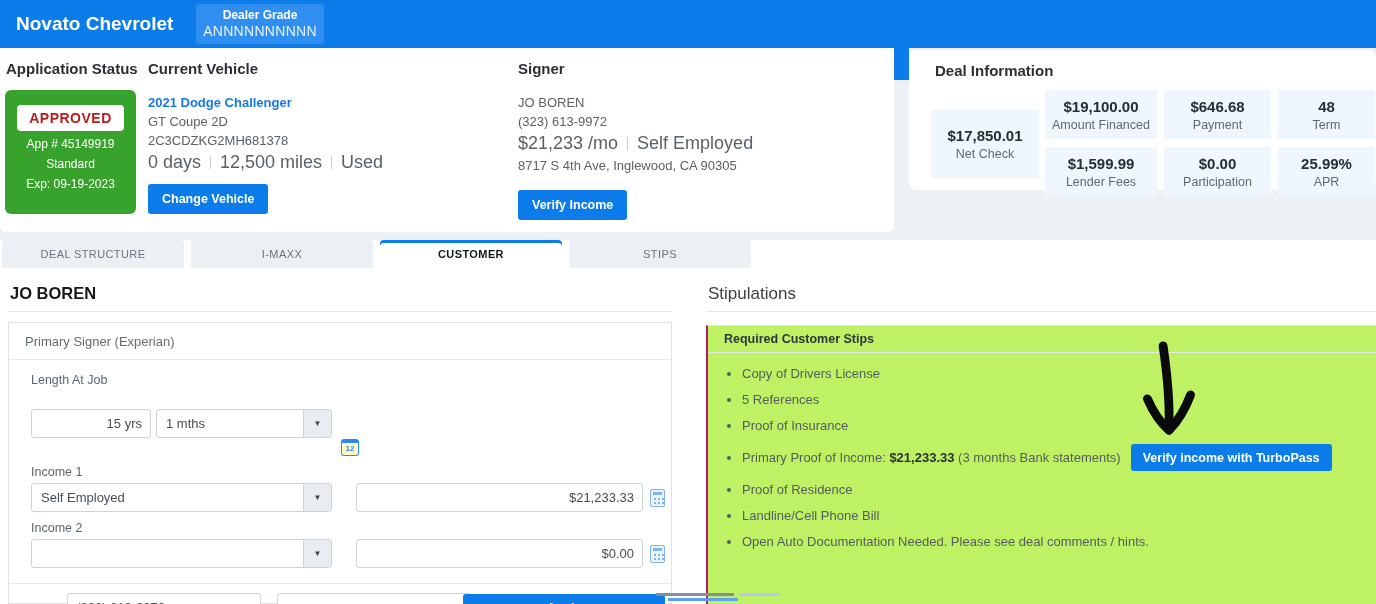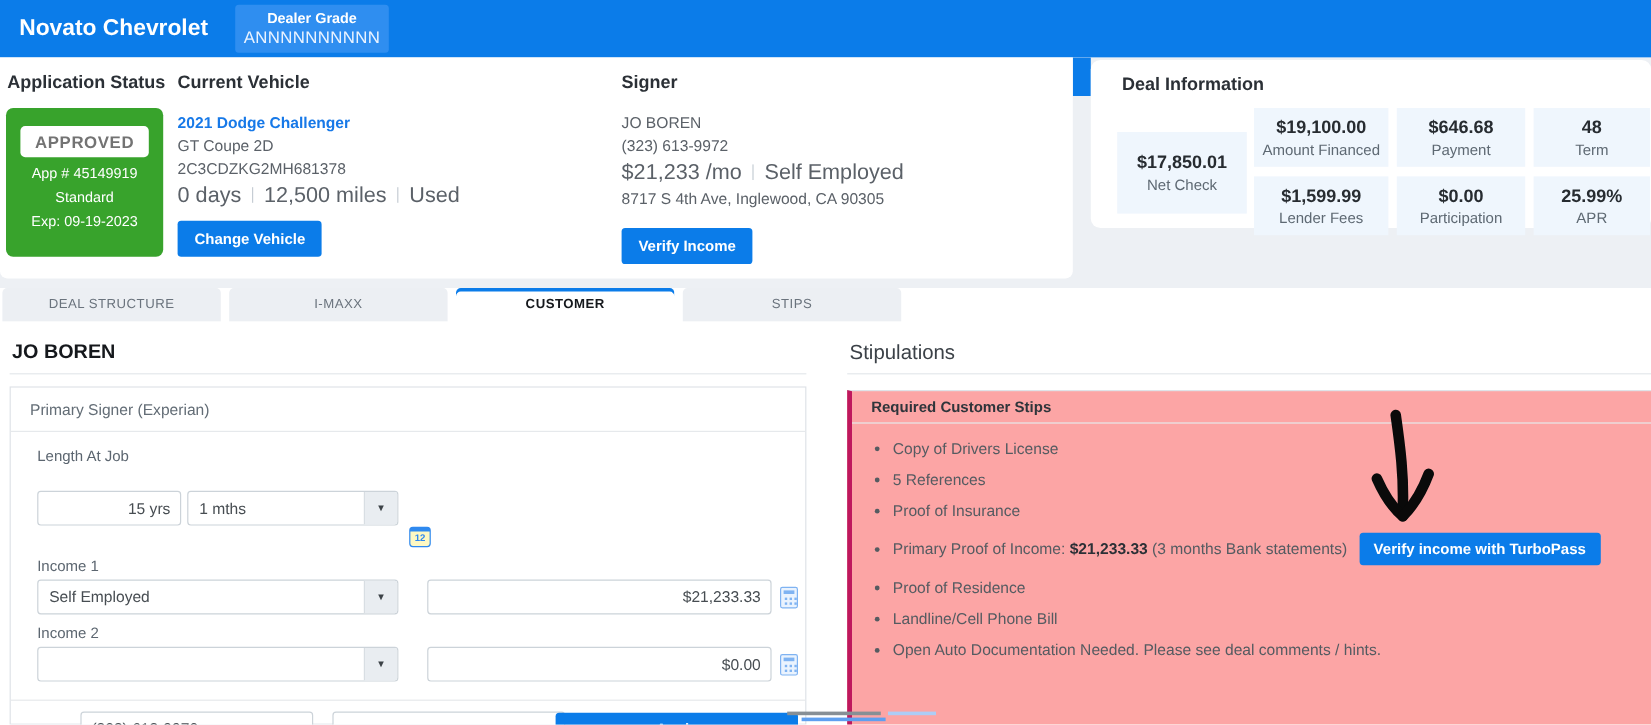--- a/index.html
+++ b/index.html
@@ -27,7 +27,7 @@
   h3.sec { font-size:15px; font-weight:bold; color:#2b3036; margin-bottom:18px; }
 
   .status-card { position:absolute; left:5px; top:42px; width:131px; height:124px; background:#38a32c; border-radius:6px; text-align:center; padding-top:15px; }
-  .status-pill { display:inline-block; background:#fff; color:#737373; font-weight:bold; font-size:14px; letter-spacing:.5px; padding:5px 12px; border-radius:4px; }
+  .status-pill { display:inline-block; background:#fff; color:#b91c1c; font-weight:bold; font-size:14px; letter-spacing:.5px; padding:5px 12px; border-radius:4px; }
   .status-line { color:#fff; font-size:12px; margin-top:6px; }
   .status-line:first-of-type { margin-top:10px; }
 

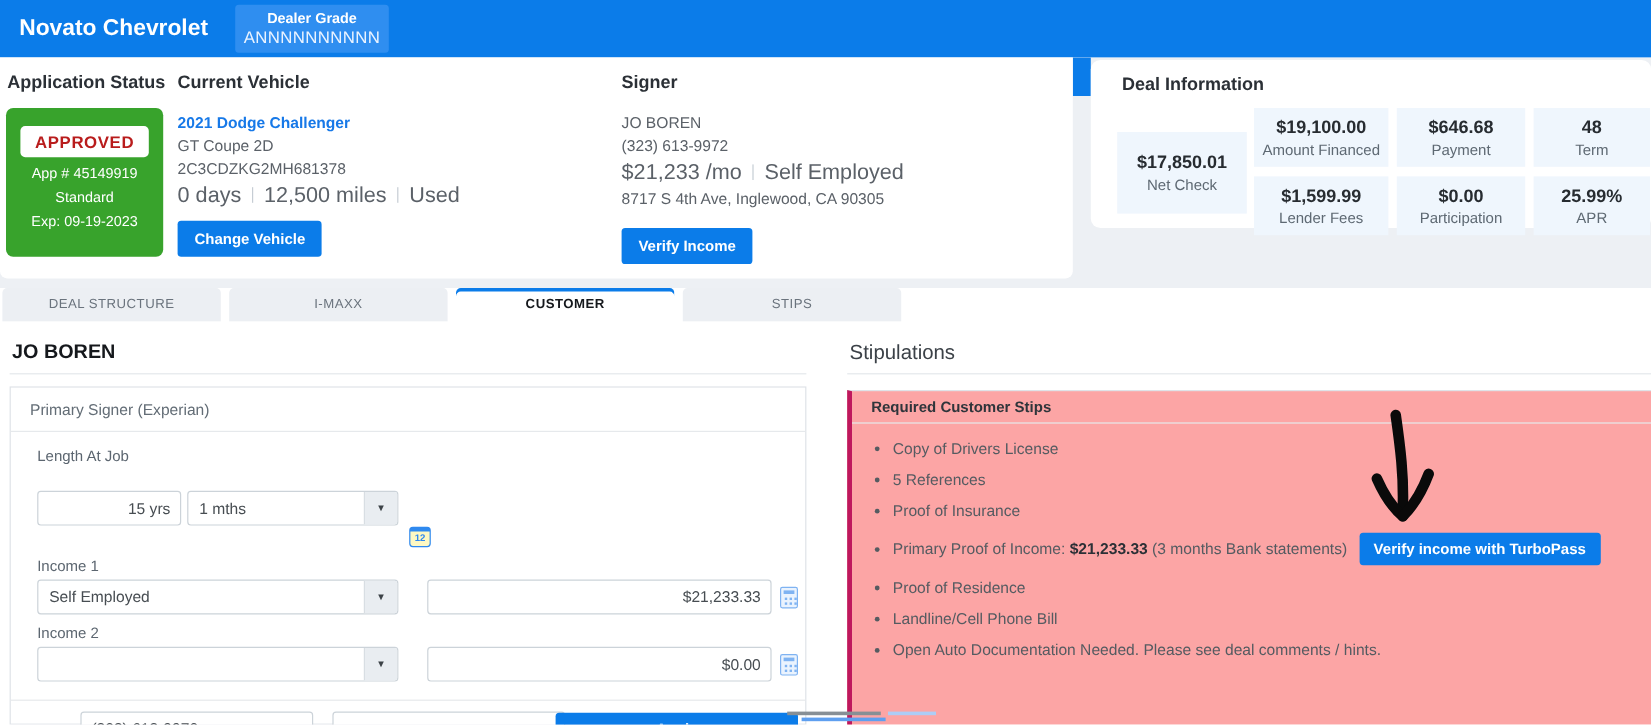--- a/index.html
+++ b/index.html
@@ -92,7 +92,7 @@
   .btn-apply { flex:1; height:28px; }
 
   
-  .stips-card { position:absolute; left:706px; top:325px; width:670px; height:279px; border-left:4px solid #be185d; border-top:1px solid #dfe3e8; background:#fca5a5; }
+  .stips-card { position:absolute; left:706px; top:325px; width:670px; height:279px; border-left:2px solid #be185d; border-top:1px solid #dfe3e8; background:#bef264; }
   .stips-head { height:27px; border-bottom:1px solid #e6e9ec; display:flex; align-items:center; padding-left:16px; font-size:12.5px; font-weight:bold; color:#2f353b; }
   .stips-list { margin:13px 0 0 34px; }
   .stips-list li { font-size:13px; color:#555b61; margin-bottom:11px; line-height:15px; }

